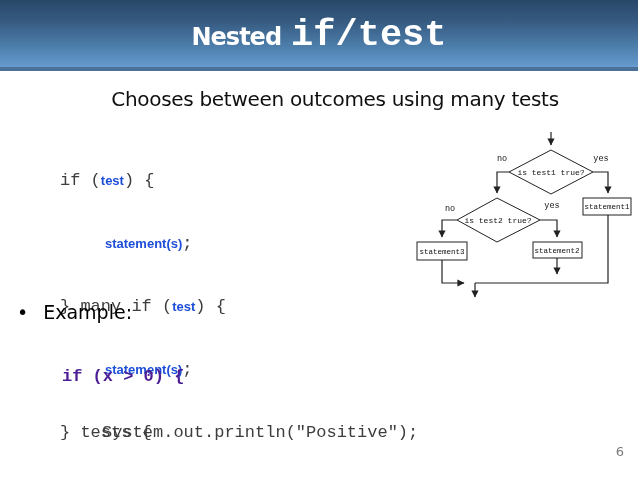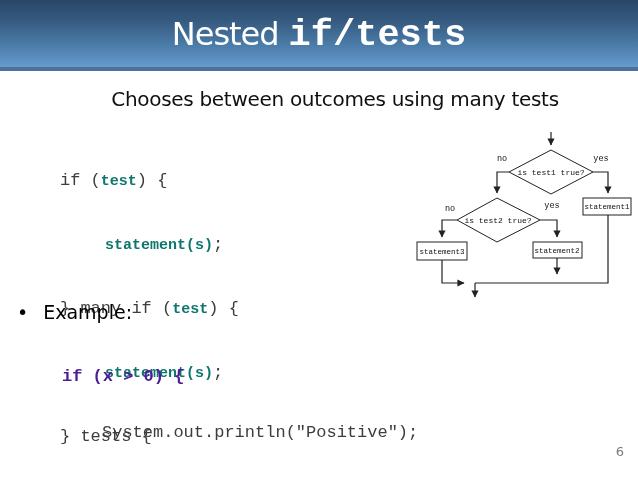--- a/index.html
+++ b/index.html
@@ -11,7 +11,7 @@
           background:linear-gradient(180deg,#294868 0%,#35597f 30%,#4a7aa6 65%,#6296c9 95%,#679bce 100%);
           border-bottom:4px solid #4b7099;}
   .banner-title{width:100%;text-align:center;padding-top:14px;color:#ffffff;white-space:nowrap;}
-  .title-plain{font-family:"DejaVu Sans",sans-serif;font-weight:normal;font-size:32px;letter-spacing:-1px;}
+  .title-plain{font-family:"DejaVu Sans",sans-serif;font-weight:bold;font-size:24px;letter-spacing:-1px;}
   .title-code{font-family:"Liberation Mono",monospace;font-weight:bold;font-size:37px;margin-left:10px;}
 
   

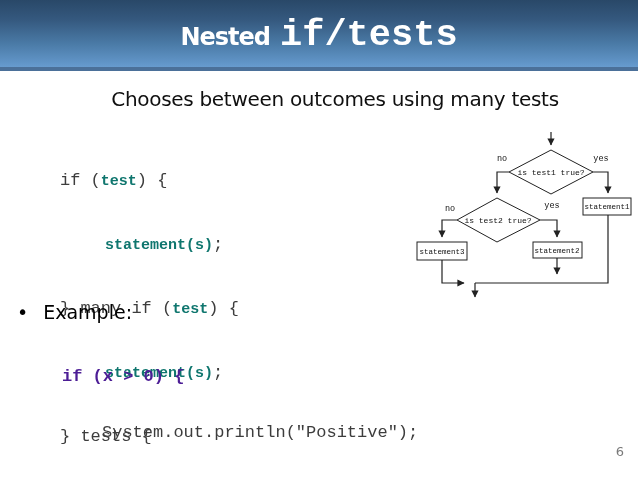--- a/index.html
+++ b/index.html
@@ -50,7 +50,7 @@
 
   <div class="banner">
     <div class="banner-title">
-      <span class="title-plain">Nested</span><span class="title-code">if/tests</span>
+      <span class="title-plain">Nested</span><span class="title-code">if/test</span>
     </div>
   </div>
 

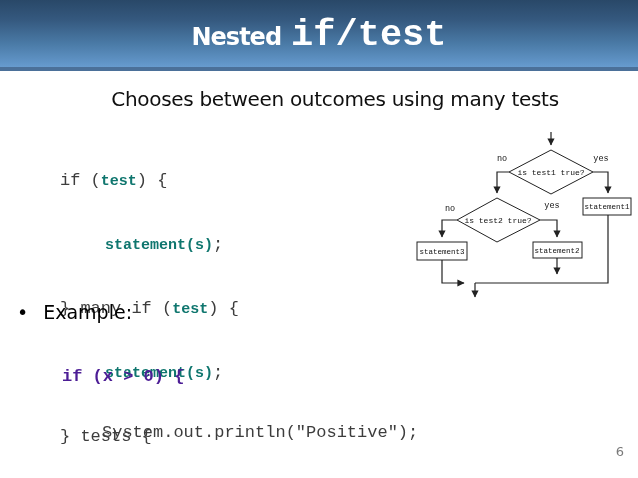--- a/index.html
+++ b/index.html
@@ -21,7 +21,7 @@
   
   .pseudo{position:absolute;left:60px;top:128px;font-family:"Liberation Mono",monospace;
           font-size:17px;line-height:21px;color:#3d3d3d;white-space:pre;}
-  .pseudo .b{font-family:Liberation Mono, monospace;font-weight:bold;font-size:15px;color:#0f766e;}
+  .pseudo .b{font-family:Liberation Sans, sans-serif;font-weight:bold;font-size:13px;color:#1d4ed8;}
   .pseudo .ind{padding-left:45px;}
 
   

